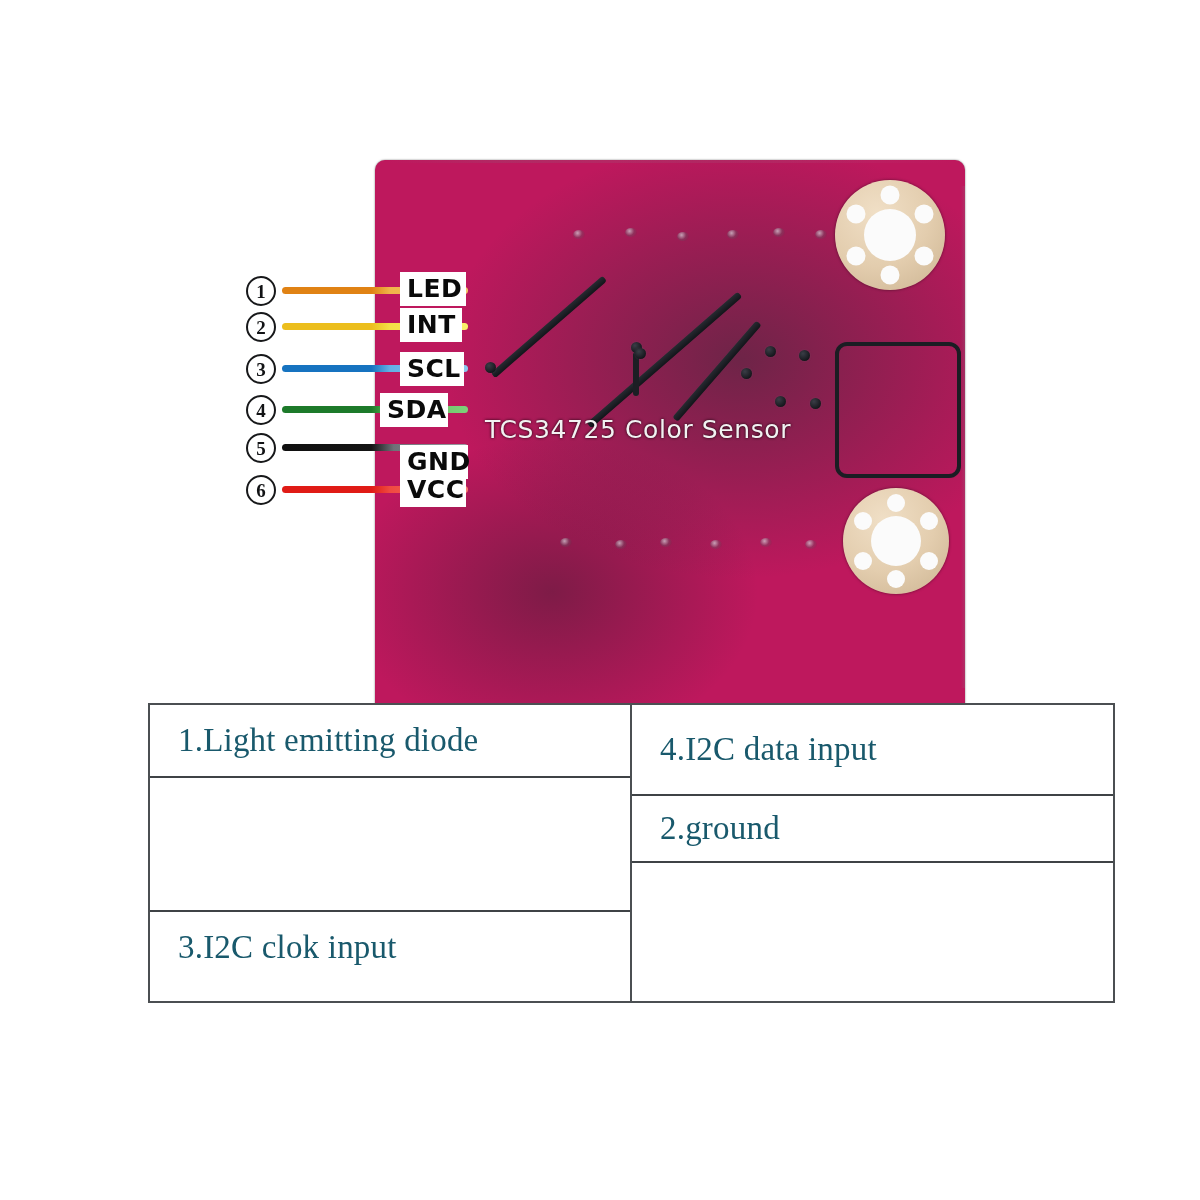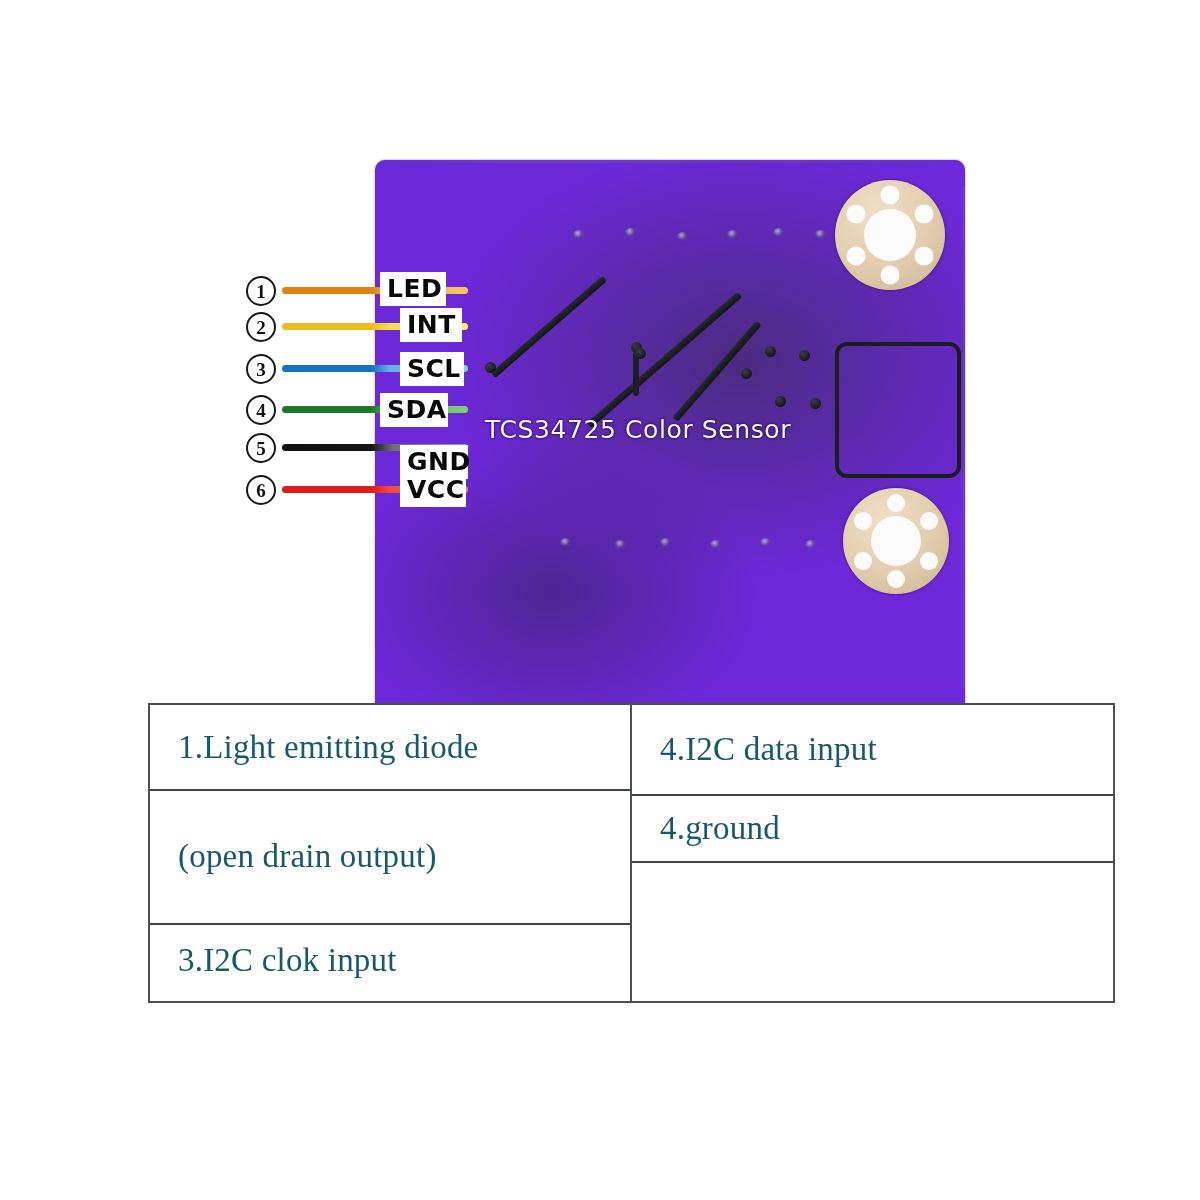--- a/index.html
+++ b/index.html
@@ -284,7 +284,7 @@
   <div class="wire-num" style="left:246px; top:475px;">6</div>
   <div class="wire" style="left:282px; top:486px; width:186px; background:linear-gradient(to right,#e01b16 0%,#e01b16 48%,#f04a40 58%,#f87a6f 100%);"></div>
 
-  <div class="pin-chip" style="left:380px; top:272px; width:66px;">LED</div>
+  <div class="pin-chip" style="left:400px; top:272px; width:66px;">LED</div>
   <div class="pin-chip" style="left:400px; top:308px; width:62px;">INT</div>
   <div class="pin-chip" style="left:400px; top:352px; width:64px;">SCL</div>
   <div class="pin-chip" style="left:380px; top:393px; width:68px;">SDA</div>

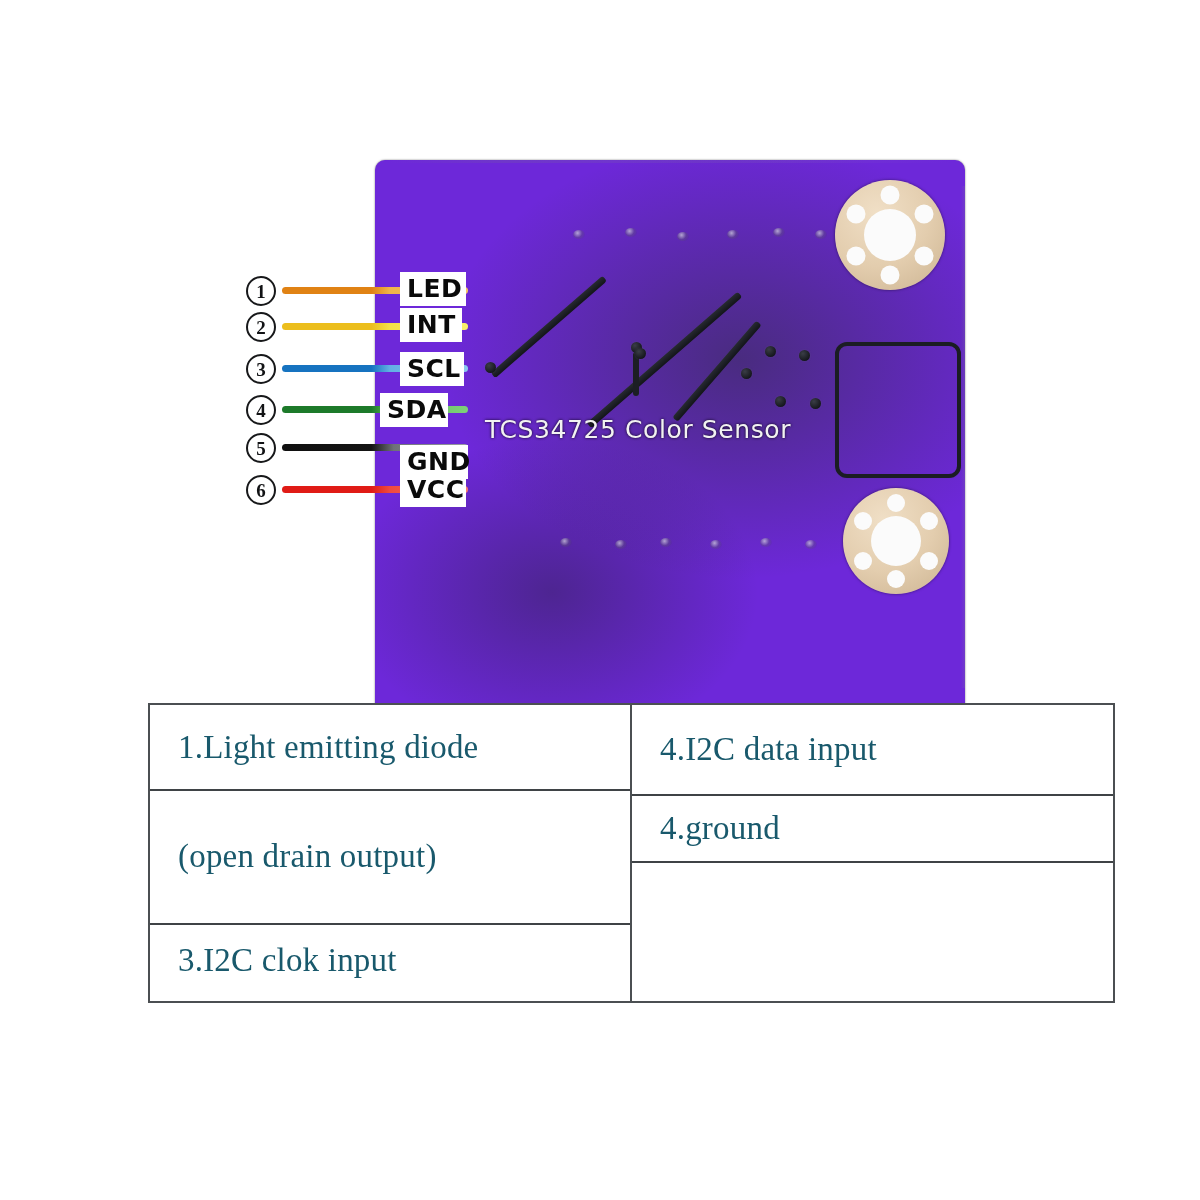--- a/index.html
+++ b/index.html
@@ -24,7 +24,7 @@
     top: 160px;
     width: 590px;
     height: 554px;
-    background: #6d28d9;
+    background: #be185d;
     border-radius: 10px;
     box-shadow: 0 0 2px rgba(0,0,0,0.55);
     overflow: hidden;

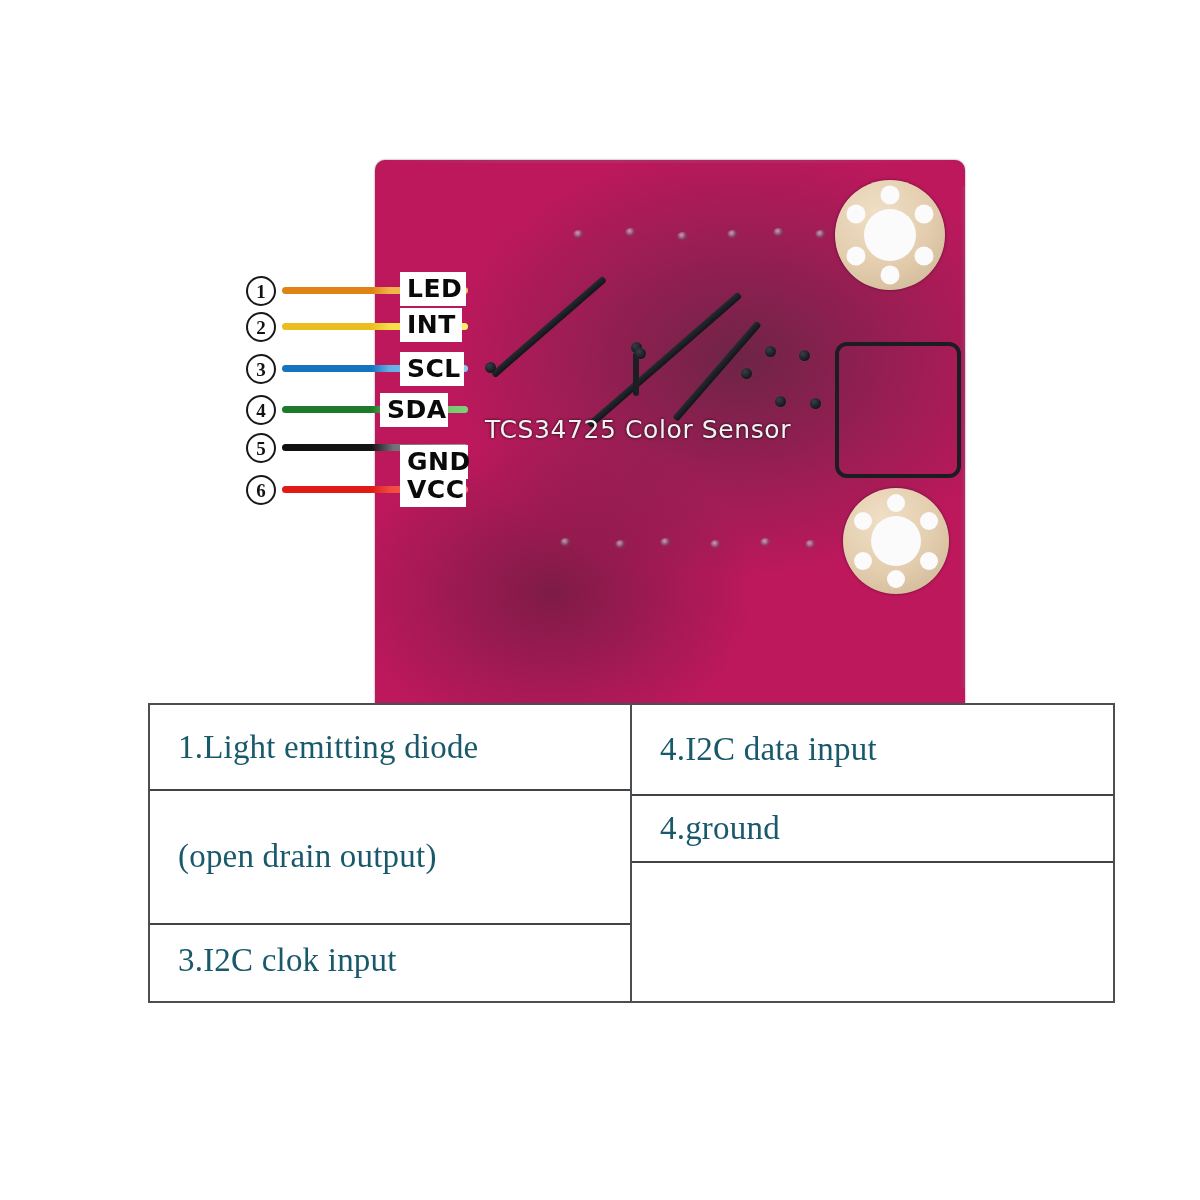--- a/index.html
+++ b/index.html
@@ -192,7 +192,7 @@
   .legend-cell.empty { color: transparent; }
 
   
-  .lc1 { height: 86px; }
+  .lc1 { height: 73px; }
   .lc2 { height: 134px; flex-direction: column; align-items: flex-start; justify-content: center; }
   .lc2 .l2line { line-height: 1.62; }
   .lc3 { height: 71px; }

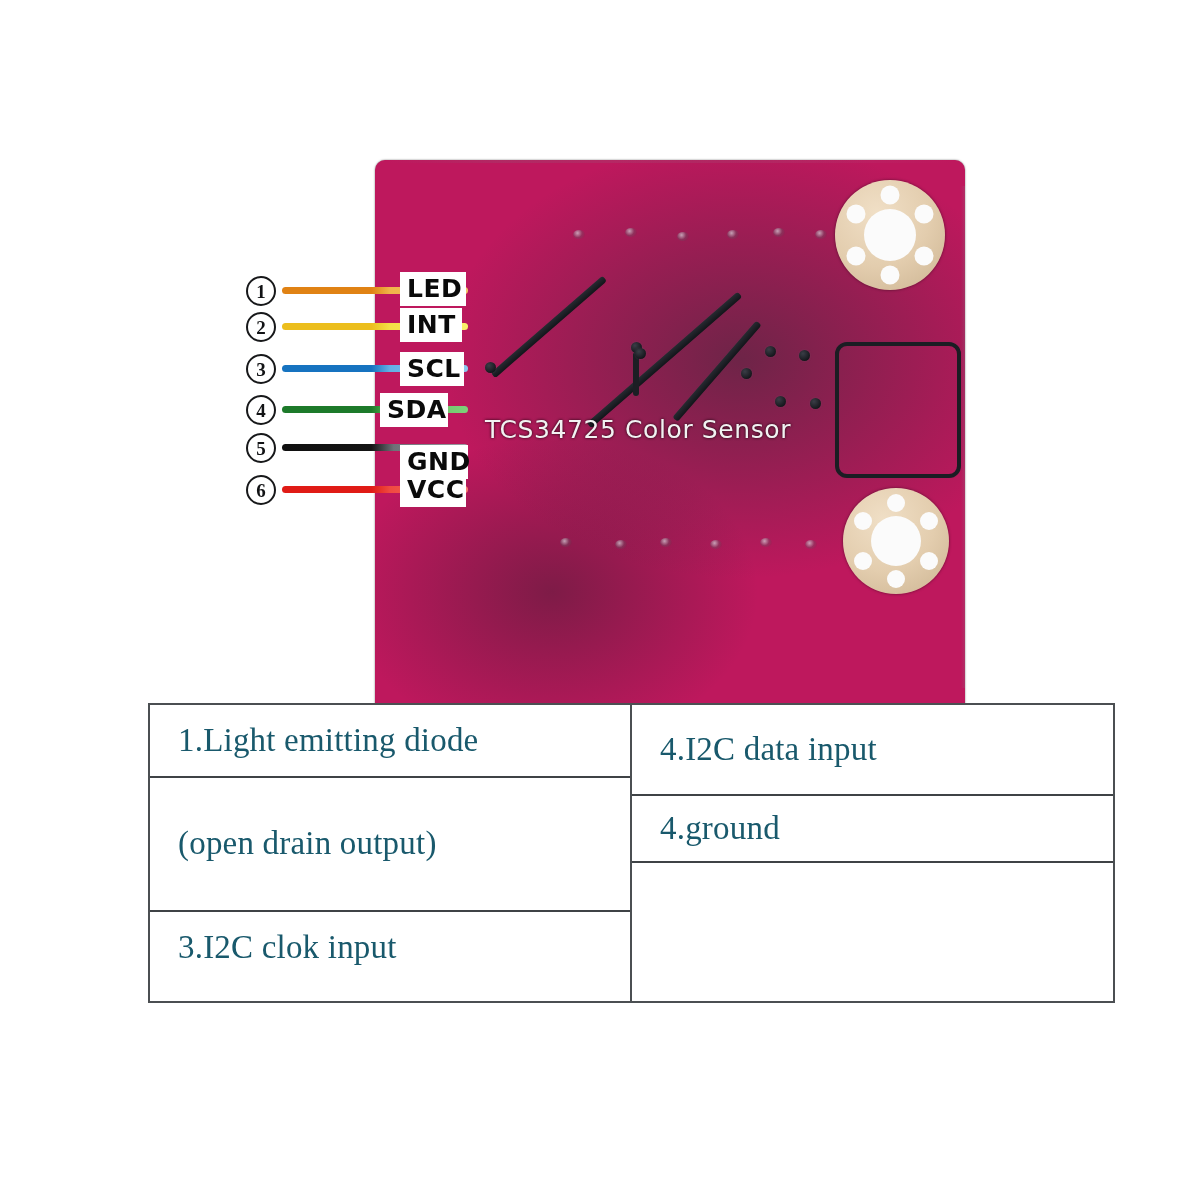--- a/index.html
+++ b/index.html
@@ -296,7 +296,6 @@
     <div class="legend-col left">
       <div class="legend-cell lc1 b-bottom">1.Light emitting diode</div>
       <div class="legend-cell lc2 b-bottom">
-        <span class="l2line">(open drain output)</span>
       </div>
       <div class="legend-cell lc3">3.I2C clok input</div>
     </div>

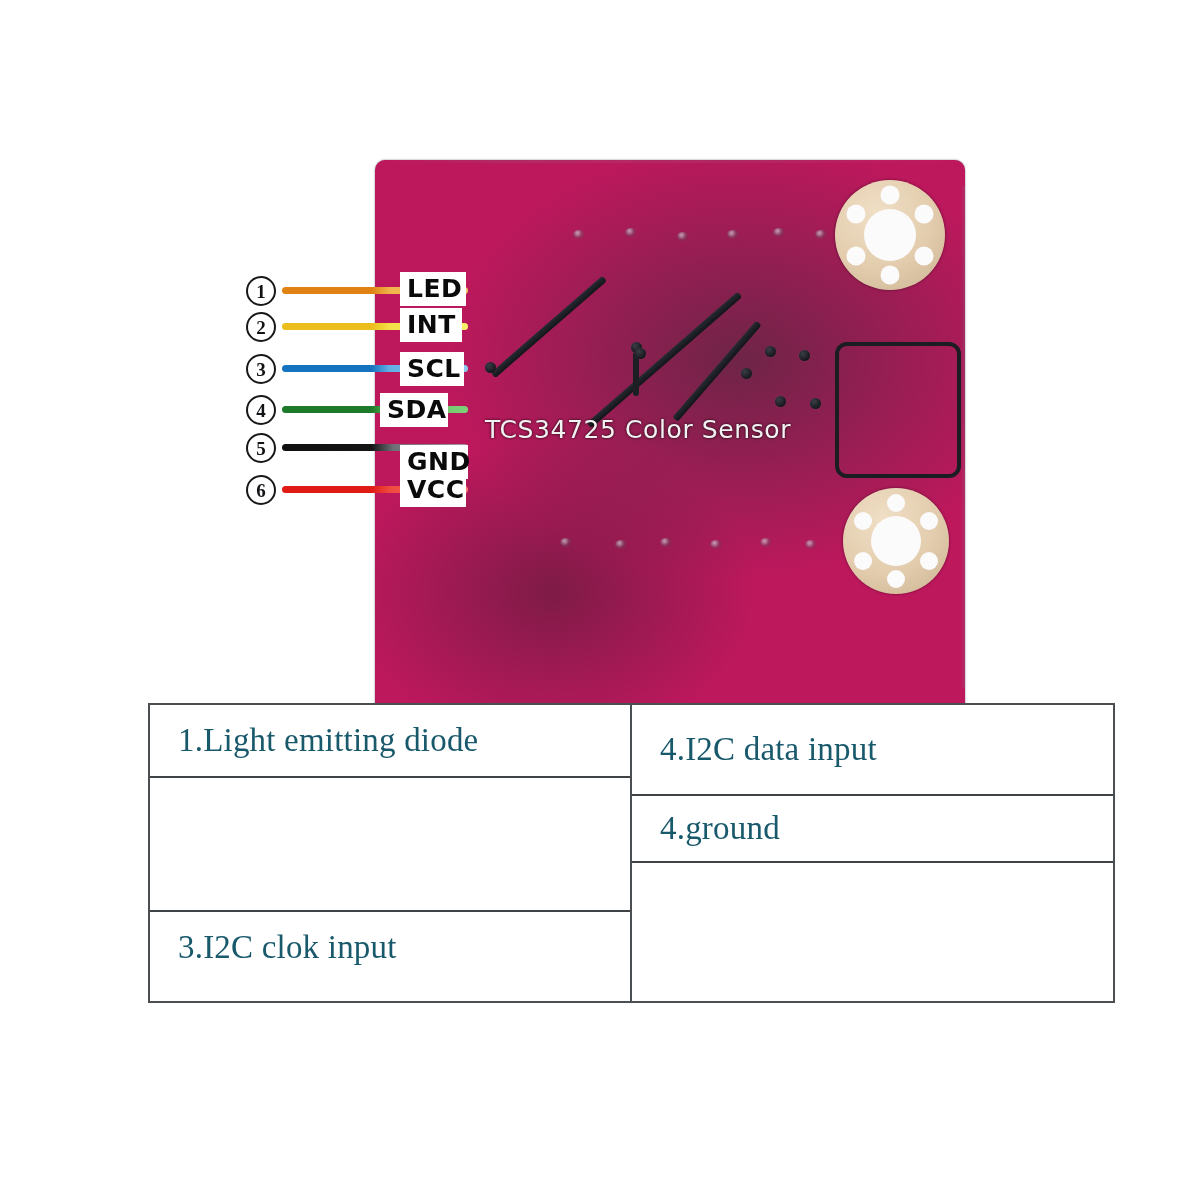--- a/index.html
+++ b/index.html
@@ -302,7 +302,7 @@
 
     <div class="legend-col right">
       <div class="legend-cell rc1 b-bottom">4.I2C data input</div>
-      <div class="legend-cell rc2 b-bottom">4.ground</div>
+      <div class="legend-cell rc2 b-bottom">2.ground</div>
       <div class="legend-cell rc4 empty"></div>
     </div>
 

